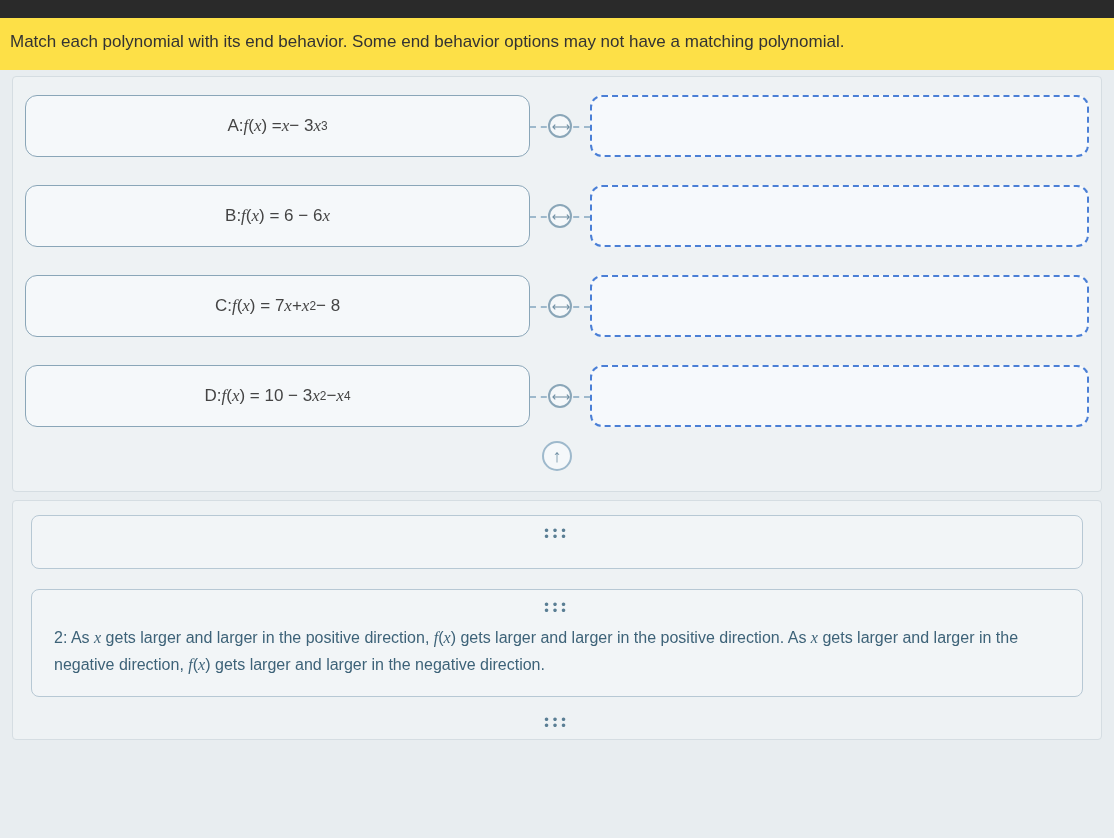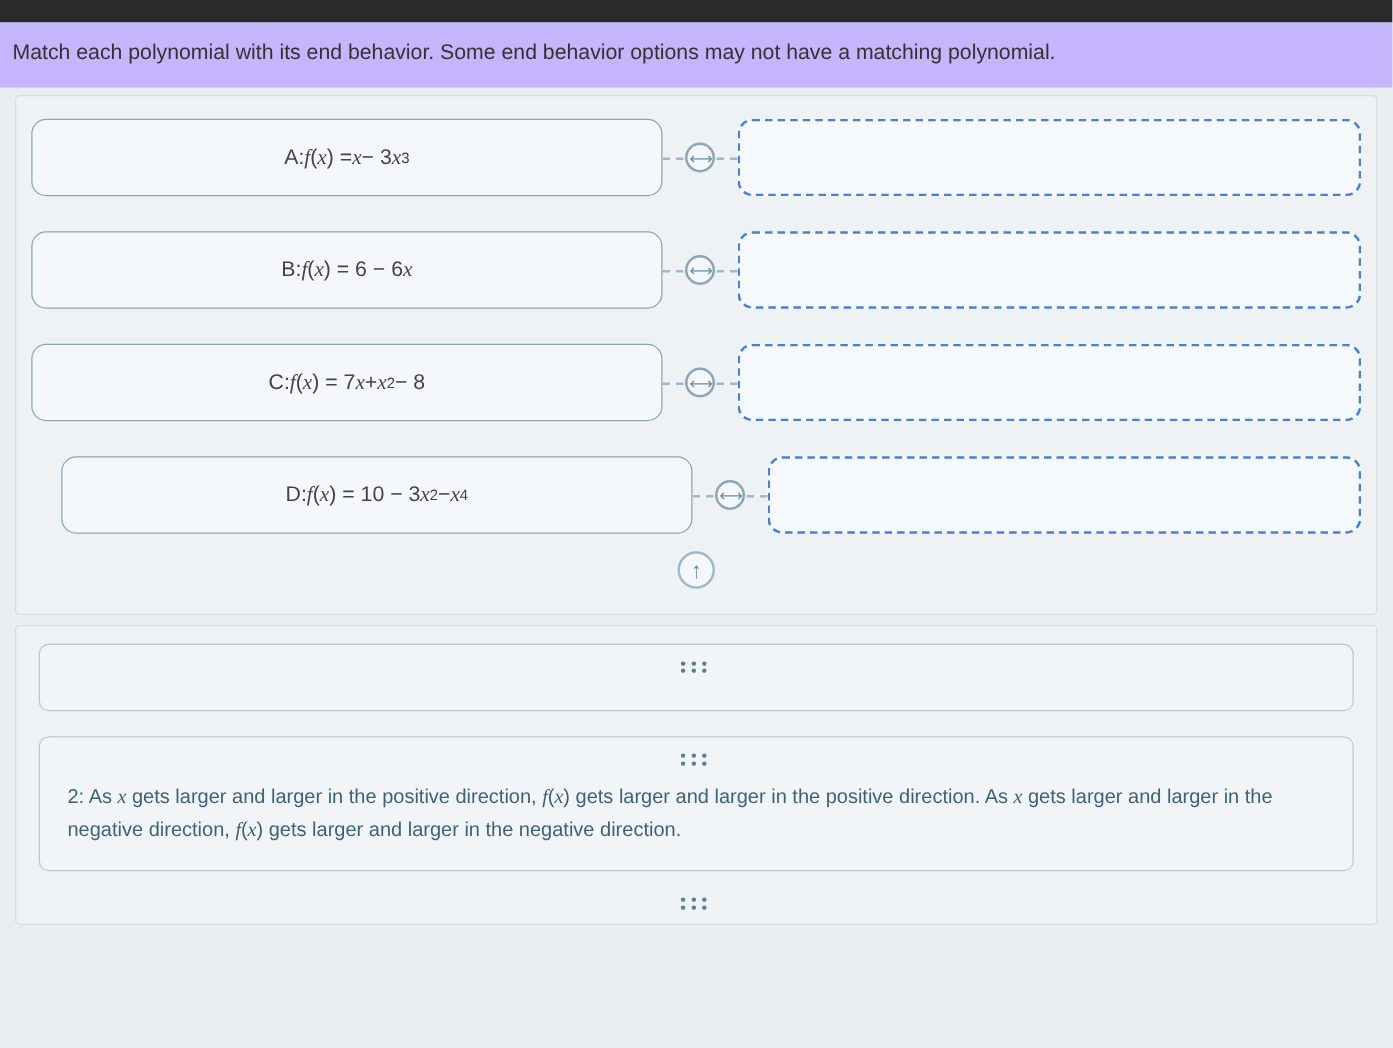--- a/index.html
+++ b/index.html
@@ -19,7 +19,7 @@
     padding: 14px 10px 18px 10px;
     font-size: 17px;
     color: #333;
-    background: #c4b5fd;
+    background: #fde047;
   }
   .main-area {
     margin: 6px 12px 8px 12px;

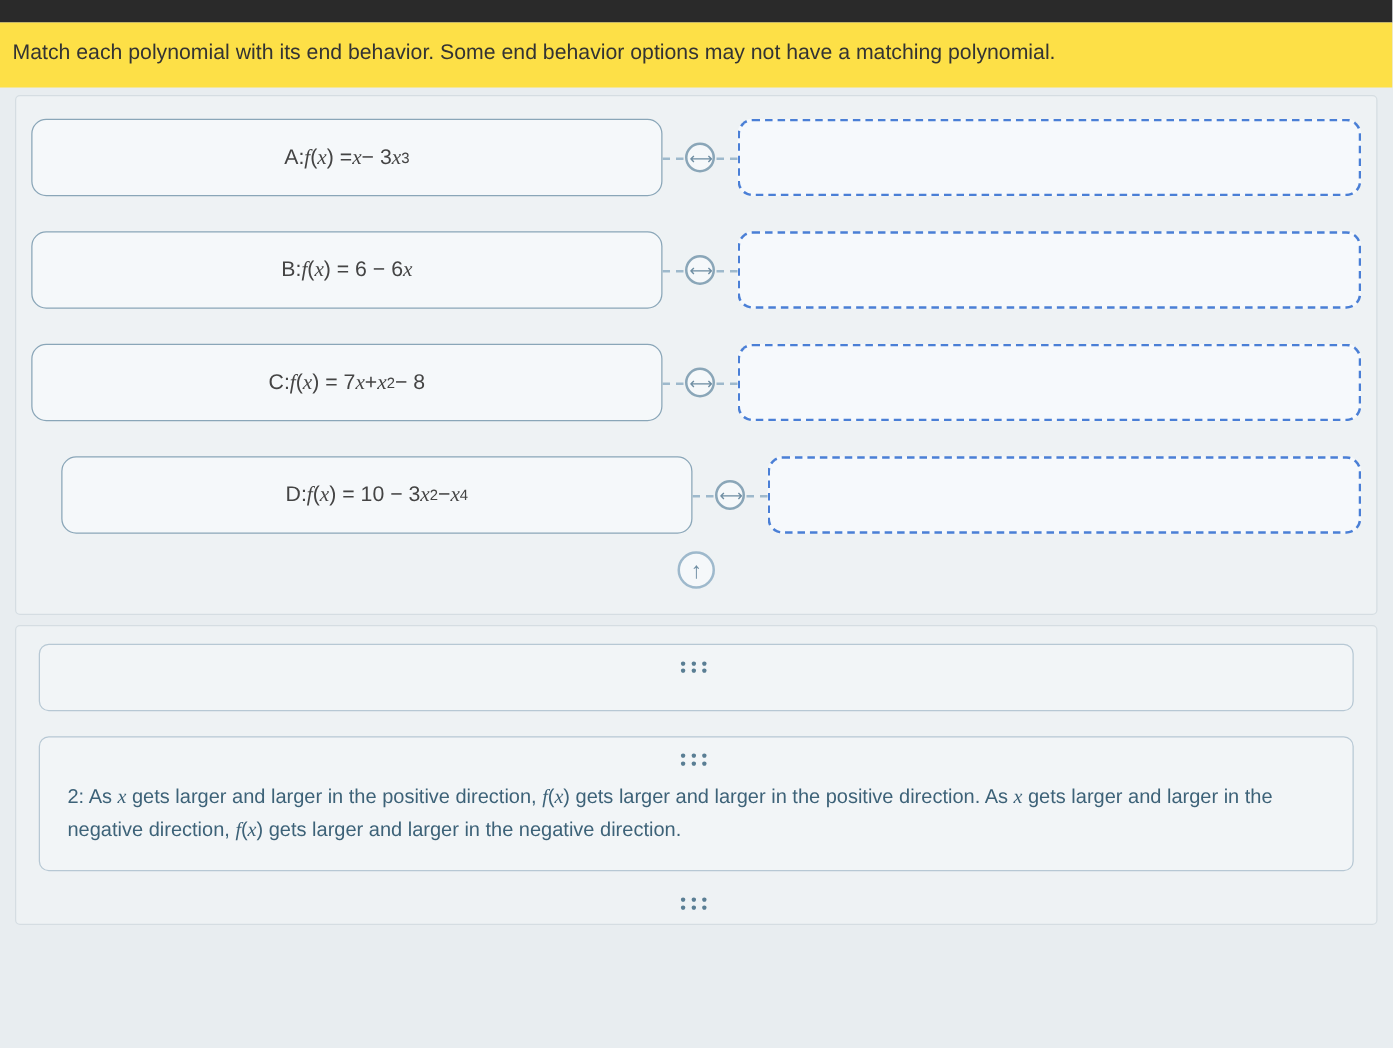--- a/index.html
+++ b/index.html
@@ -171,7 +171,7 @@
     <div class="drop-zone"></div>
   </div>
 
-  <div class="match-row" style="margin-bottom:14px;margin-left:24px;">
+  <div class="match-row" style="margin-bottom:14px;">
     <div class="poly-card">D: <span class="math-i">f</span> (<span class="math-i">x</span>) = 10 − 3<span class="math-i">x</span><sup>2</sup> − <span class="math-i">x</span><sup>4</sup></div>
     <div class="connector">
       <div class="connector-circle">⟷</div>

